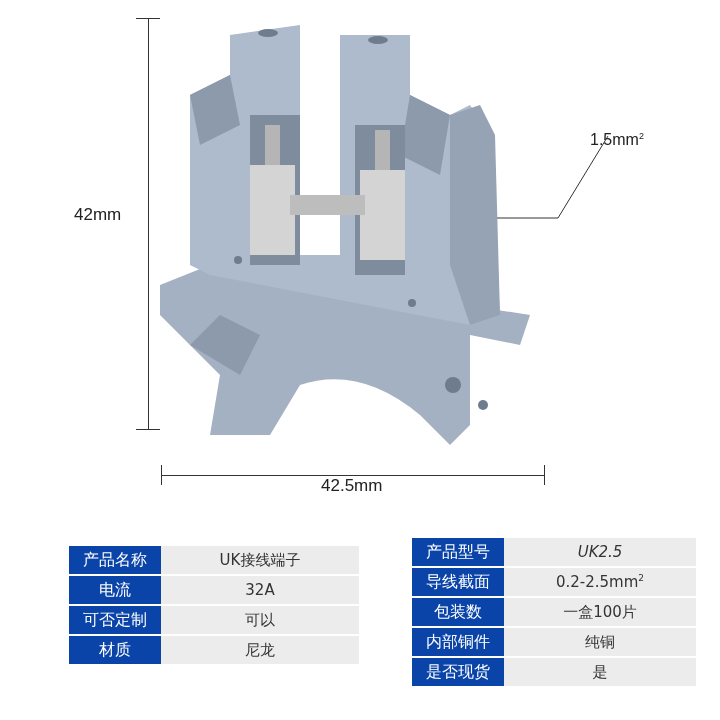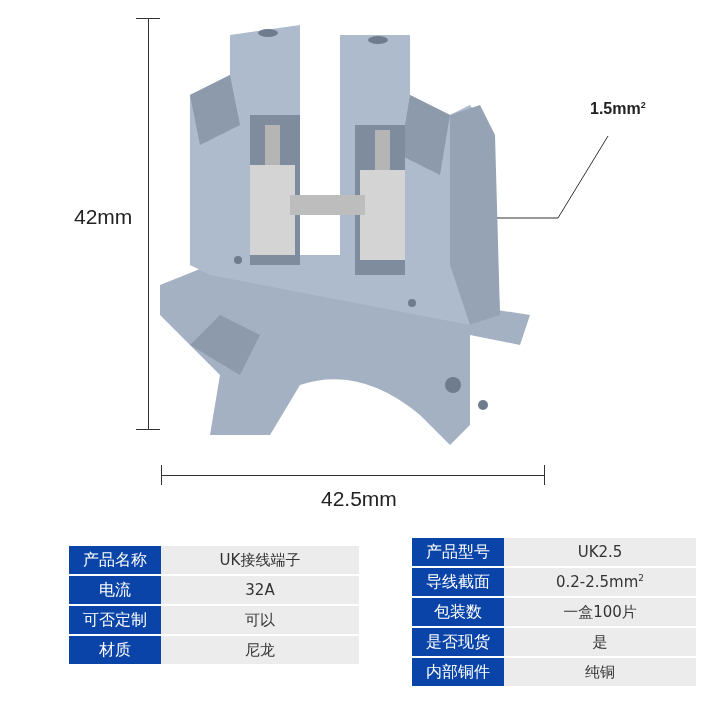--- a/index.html
+++ b/index.html
@@ -30,7 +30,7 @@
 <div class="abs line" style="left:544px;top:465px;width:1px;height:20px;"></div>
 <div class="abs dim-text" style="left:321px;top:487px;text-align:right;">42.5mm</div>
 
-<div class="abs dim-text" style="left:590px;top:100px;font-size:16px;font-weight:bold;">
+<div class="abs dim-text" style="left:590px;top:131px;font-size:16px;">
   <span>1.5mm</span><sup>2</sup>
 </div>
 <svg class="abs" style="left:480px;top:130px;" width="140" height="100">

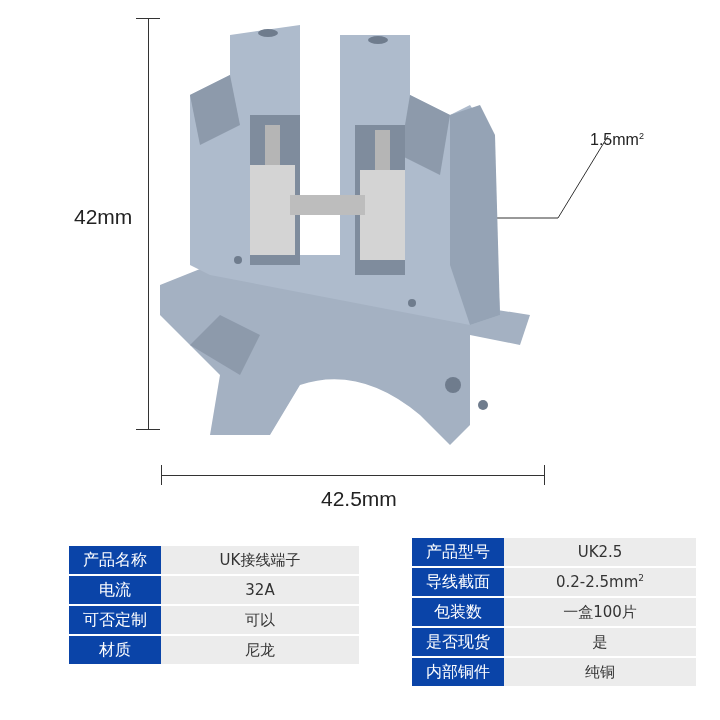--- a/index.html
+++ b/index.html
@@ -6,7 +6,7 @@
   body { width:720px; height:720px; background:#ffffff; position:relative; overflow:hidden;
          font-family:"DejaVu Sans","Liberation Sans",sans-serif; }
   .abs { position:absolute; }
-  .dim-text { font-size:21px; color:#222; font-family:"Liberation Sans","DejaVu Sans",sans-serif; }
+  .dim-text { font-size:17px; color:#222; font-family:"Liberation Sans","DejaVu Sans",sans-serif; }
   .line { background:#333; }
   .product { left:150px; top:15px; width:400px; height:440px; }
   table.spec { position:absolute; border-collapse:separate; border-spacing:0 2px; }

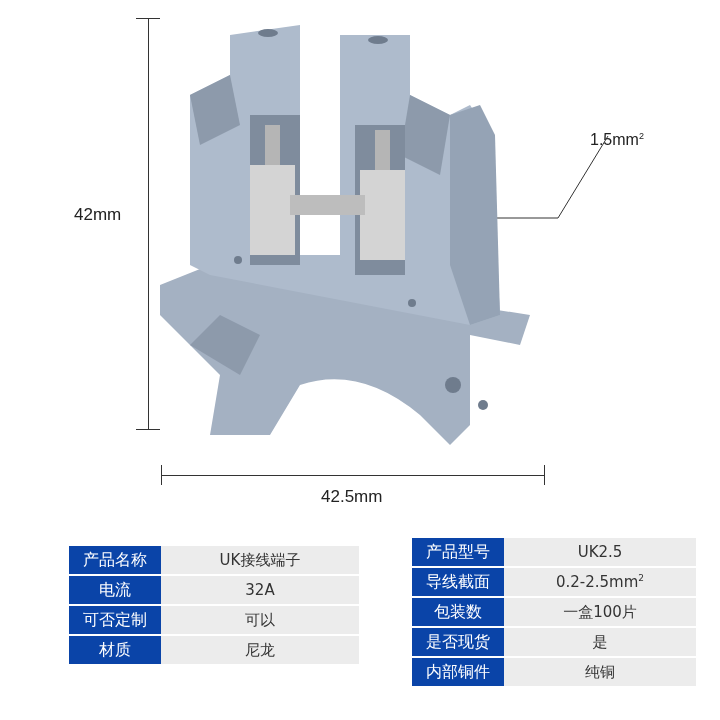--- a/index.html
+++ b/index.html
@@ -28,7 +28,7 @@
 <div class="abs line" style="left:161px;top:475px;width:384px;height:1px;"></div>
 <div class="abs line" style="left:161px;top:465px;width:1px;height:20px;"></div>
 <div class="abs line" style="left:544px;top:465px;width:1px;height:20px;"></div>
-<div class="abs dim-text" style="left:321px;top:487px;text-align:right;">42.5mm</div>
+<div class="abs dim-text" style="left:321px;top:476px;text-align:right;">42.5mm</div>
 
 <div class="abs dim-text" style="left:590px;top:131px;font-size:16px;">
   <span>1.5mm</span><sup>2</sup>

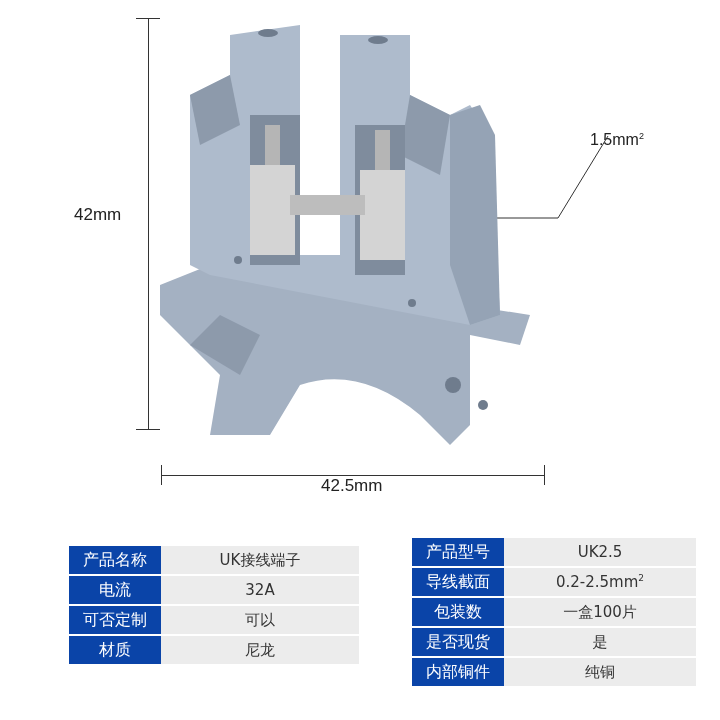--- a/index.html
+++ b/index.html
@@ -95,7 +95,7 @@
   <tbody>
     <tr>
         <td class="lbl">产品型号</td>
-        <td class="val" style="width:192px;">UK2.5</td>
+        <td class="val" style="width:192px;font-style:italic;">UK2.5</td>
       </tr>
     <tr>
         <td class="lbl">导线截面</td>

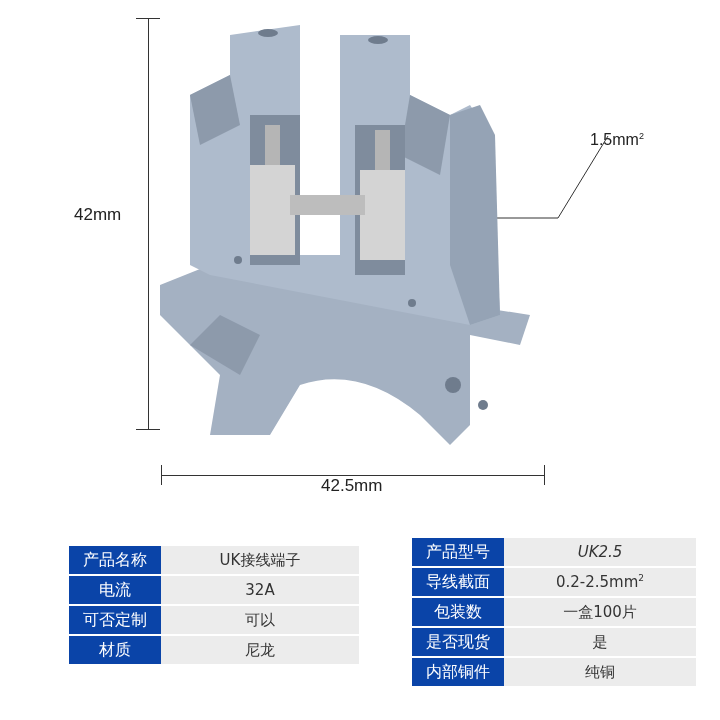--- a/index.html
+++ b/index.html
@@ -106,12 +106,12 @@
         <td class="val">一盒100片</td>
       </tr>
     <tr>
+        <td class="lbl">内部铜件</td>
+        <td class="val">纯铜</td>
+      </tr>
+    <tr>
         <td class="lbl">是否现货</td>
         <td class="val">是</td>
-      </tr>
-    <tr>
-        <td class="lbl">内部铜件</td>
-        <td class="val">纯铜</td>
       </tr>
   </tbody>
 </table>

